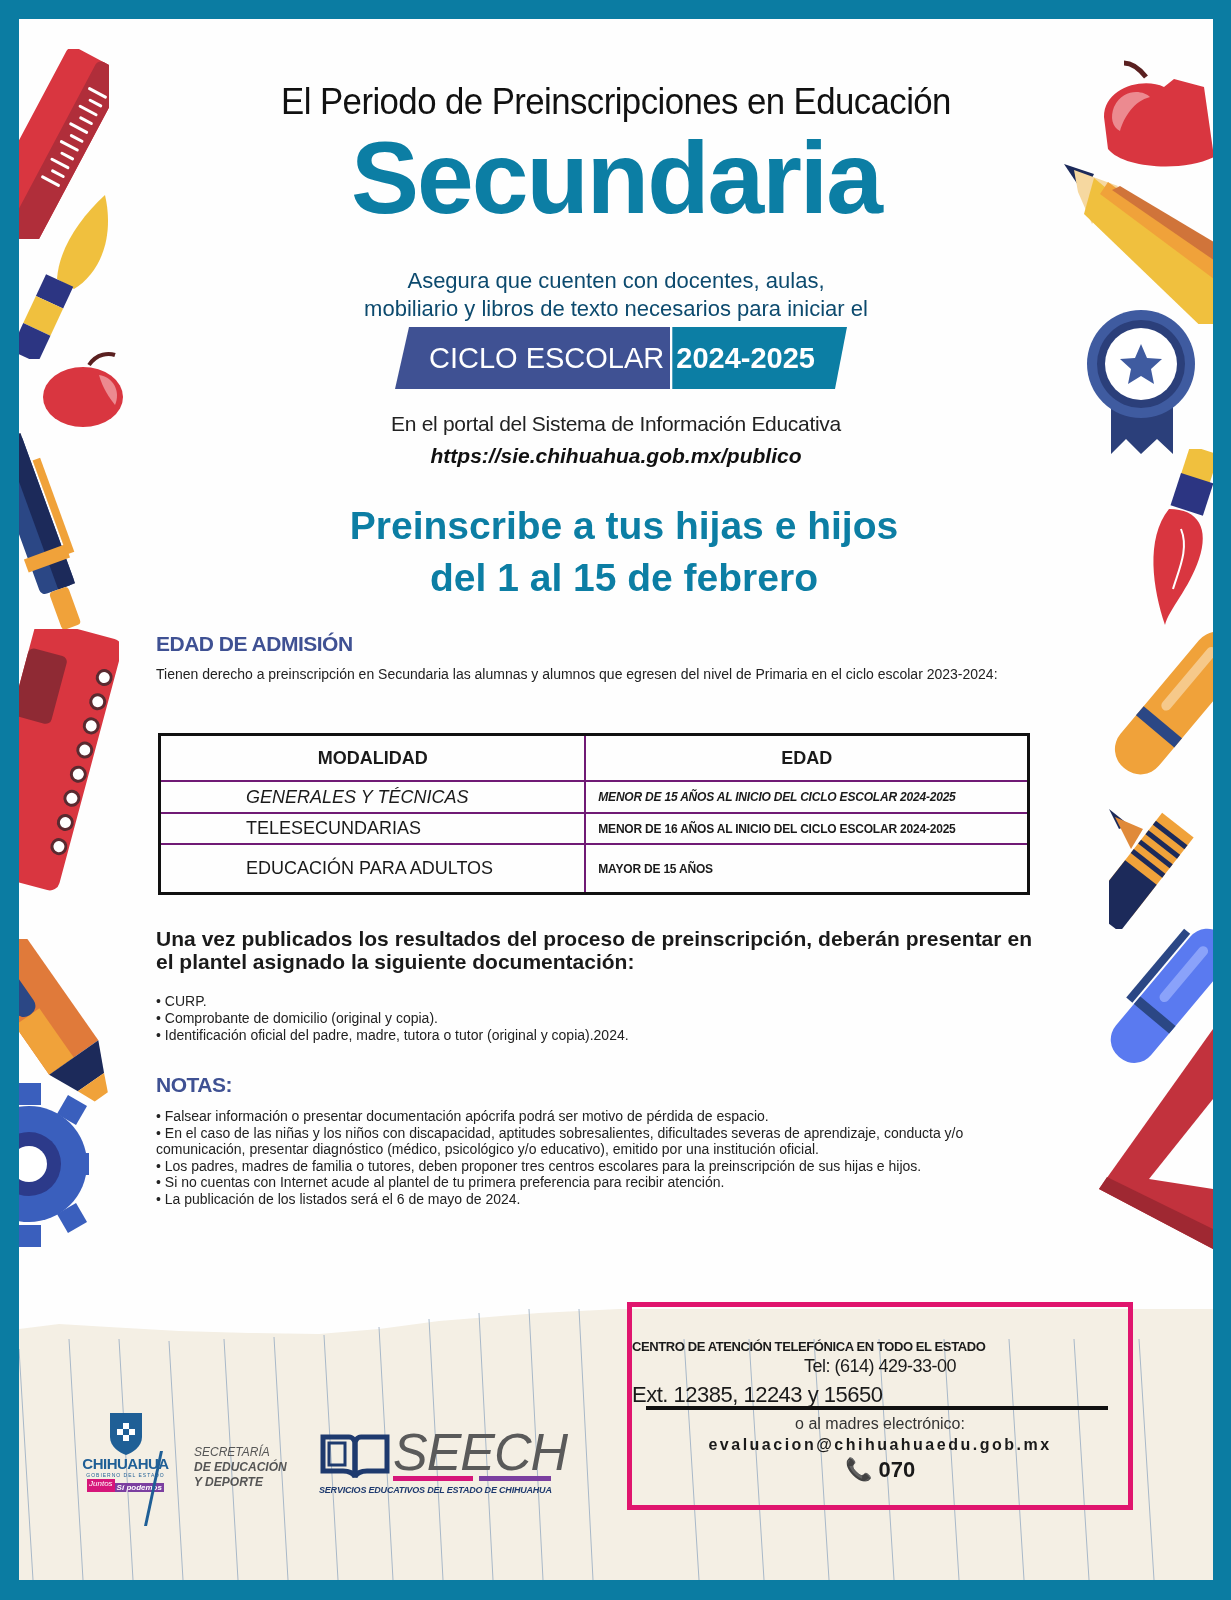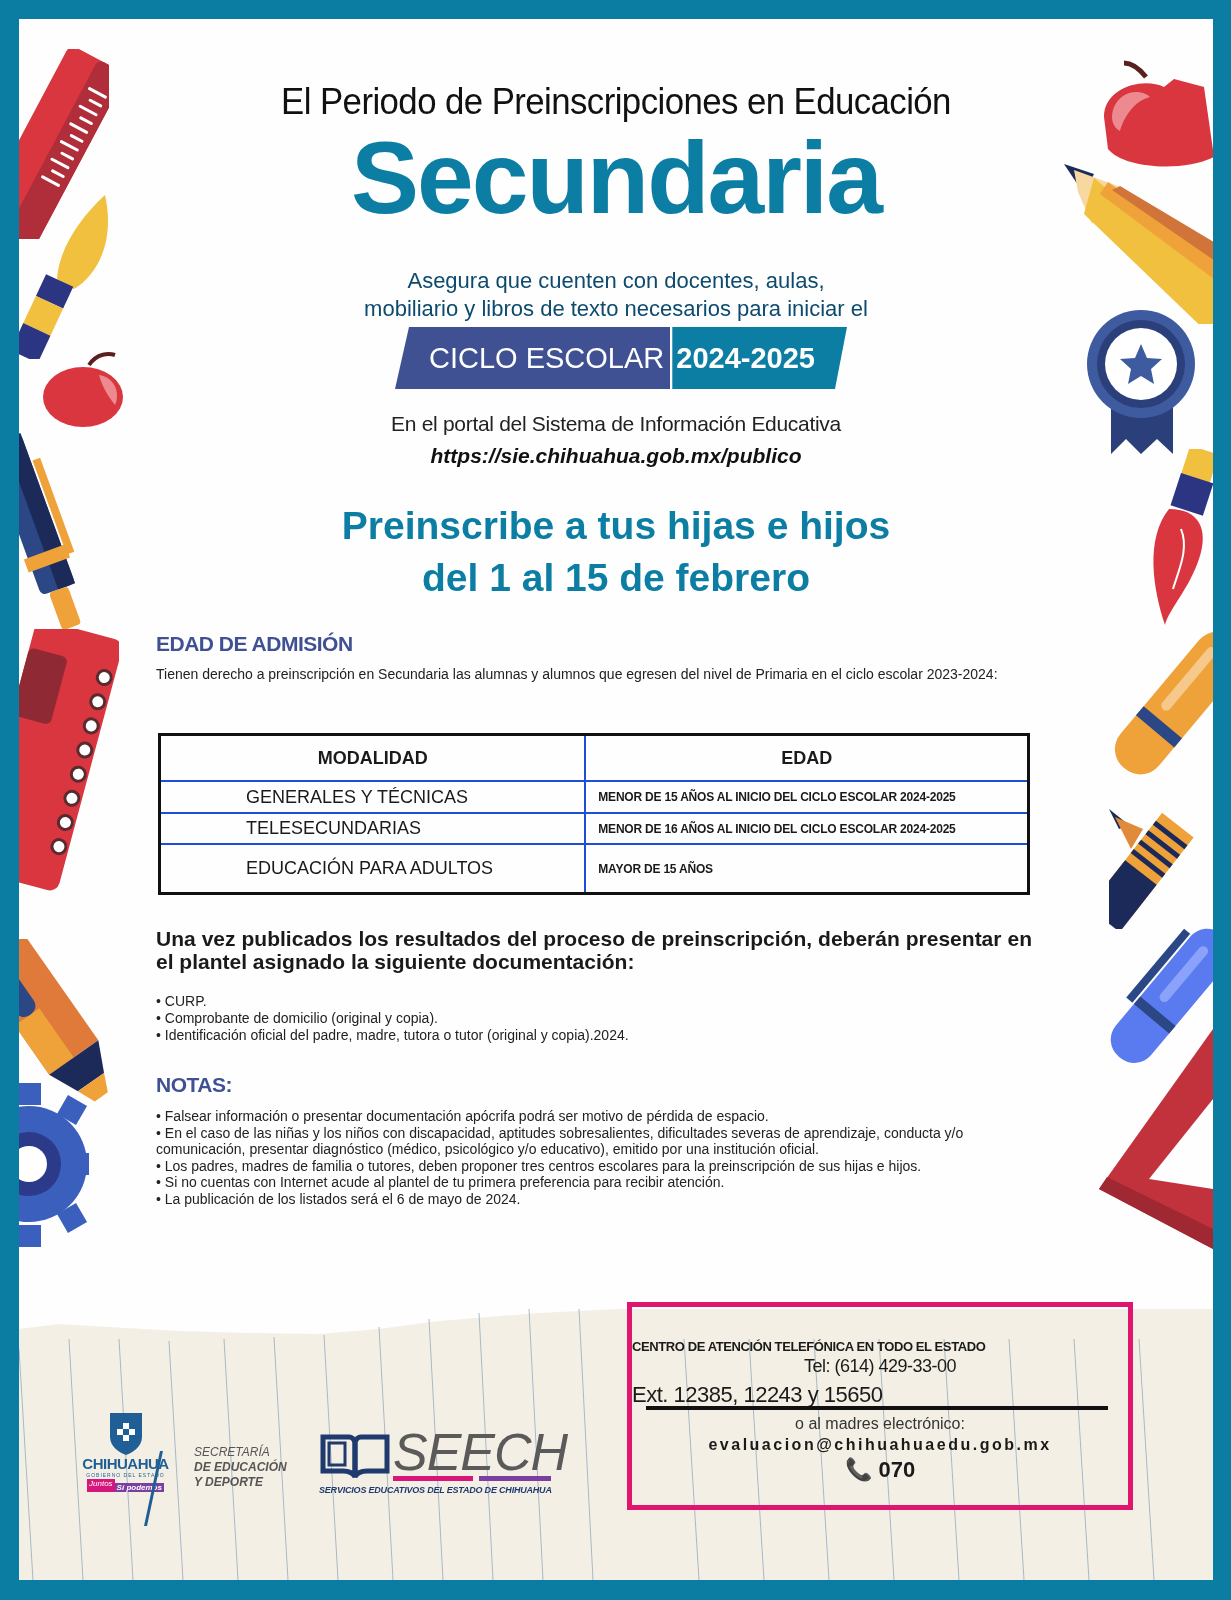--- a/index.html
+++ b/index.html
@@ -43,7 +43,7 @@
   .portal { top: 393px; font-size: 21px; color: #222; letter-spacing: -0.3px; }
   .url { top: 425px; font-size: 21px; font-weight: bold; font-style: italic; color: #111; }
   .cta {
-    top: 481px; font-size: 39px; line-height: 52px; font-weight: bold; color: #0c7ea4;
+    top: 481px; font-size: 39px; line-height: 52px; font-weight: bold; color: #0c7ea4; padding-left: 8px;
   }
 
   .block { position: absolute; left: 137px; width: 882px; }

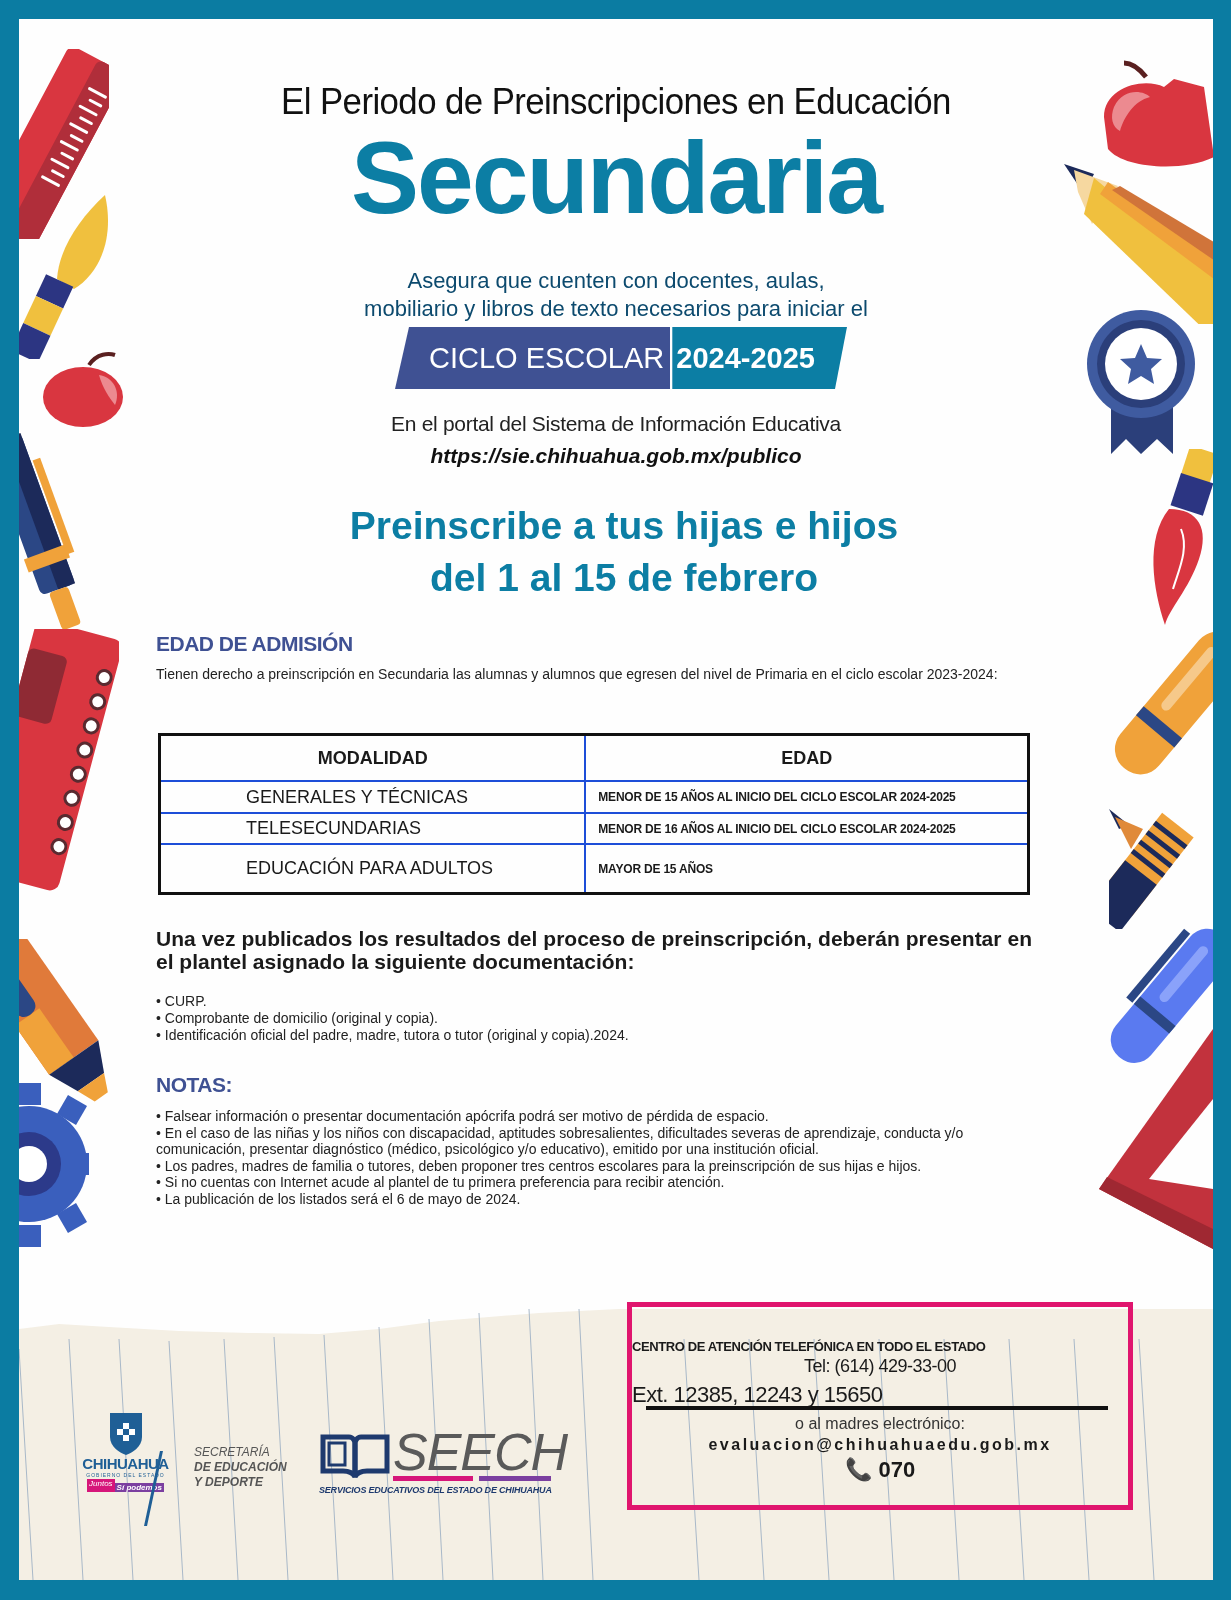--- a/index.html
+++ b/index.html
@@ -54,7 +54,7 @@
     position: absolute; left: 139px; top: 714px; width: 872px;
     border-collapse: collapse; border: 3px solid #111;
   }
-  table.age td, table.age th { border: 2px solid #1d4ed8; padding: 0; }
+  table.age td, table.age th { border: 2px solid #701a75; padding: 0; }
   table.age th { height: 44px; font-size: 18px; font-weight: bold; text-align: center; }
   table.age td.mod { font-size: 18px; padding-left: 85px; }
   table.age td.edad { font-size: 12px; padding-left: 12px; font-weight: bold; letter-spacing: -0.2px; }

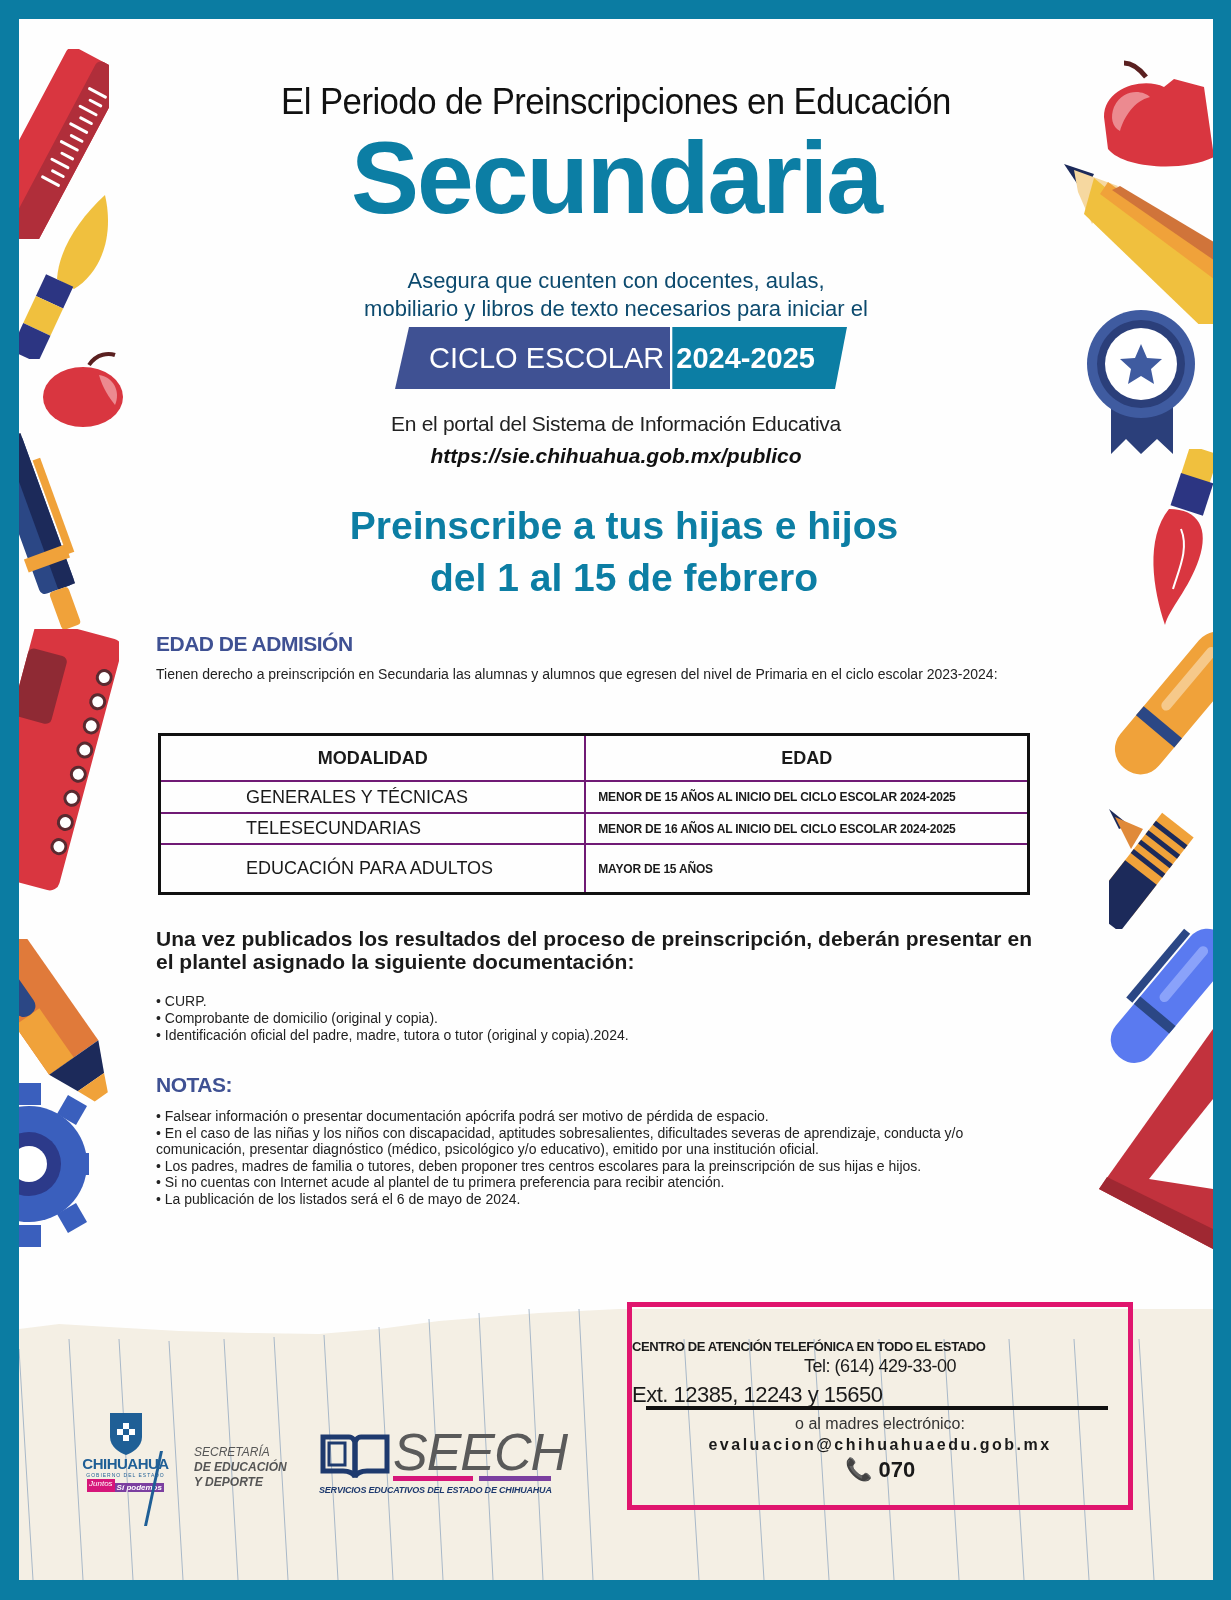--- a/index.html
+++ b/index.html
@@ -58,7 +58,7 @@
   table.age th { height: 44px; font-size: 18px; font-weight: bold; text-align: center; }
   table.age td.mod { font-size: 18px; padding-left: 85px; }
   table.age td.edad { font-size: 12px; padding-left: 12px; font-weight: bold; letter-spacing: -0.2px; }
-  table.age tr.r1 td { height: 30px; }
+  table.age tr.r1 td { height: 30px; font-style: italic; }
   table.age tr.r2 td { height: 29px; }
   table.age tr.r3 td { height: 47px; }
 

